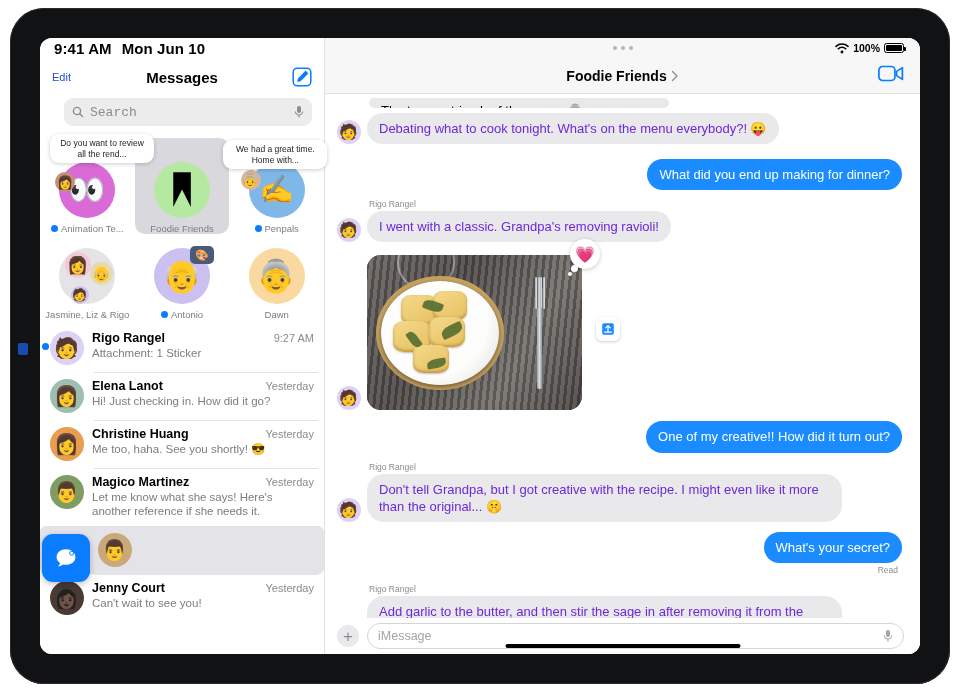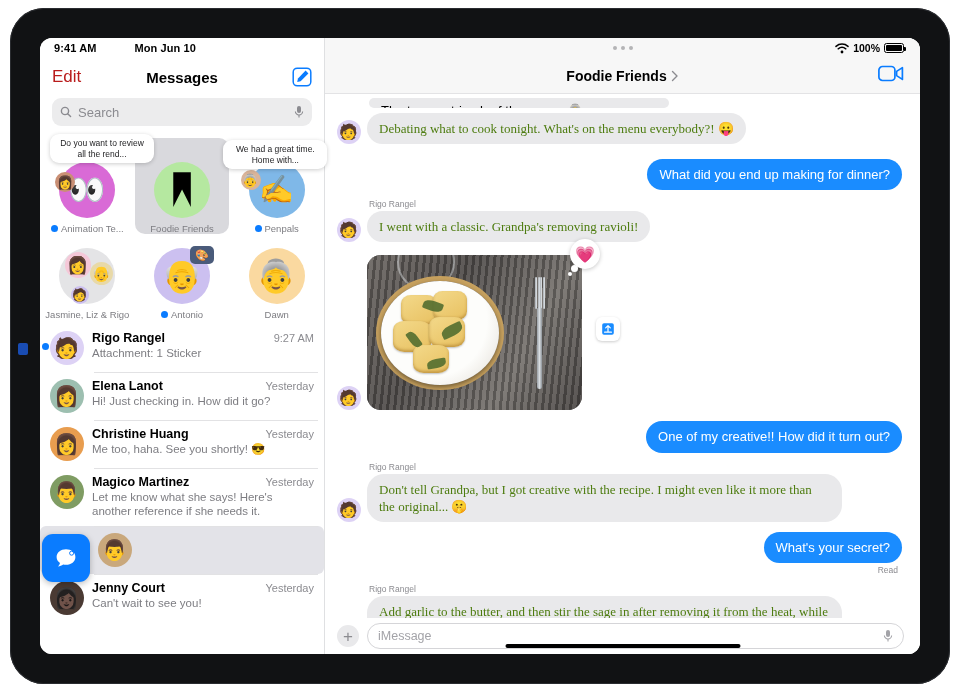--- a/index.html
+++ b/index.html
@@ -43,7 +43,7 @@
   .status-bar-left {
     height: 20px; display: flex; align-items: center;
     padding: 0 0 0 14px; gap: 10px;
-    font-size: 11px; font-weight: bold; color: #000;
+    font-size: 15px; font-weight: bold; color: #000;
     letter-spacing: .1px;
   }
   .sb-time { font-weight: bold; }

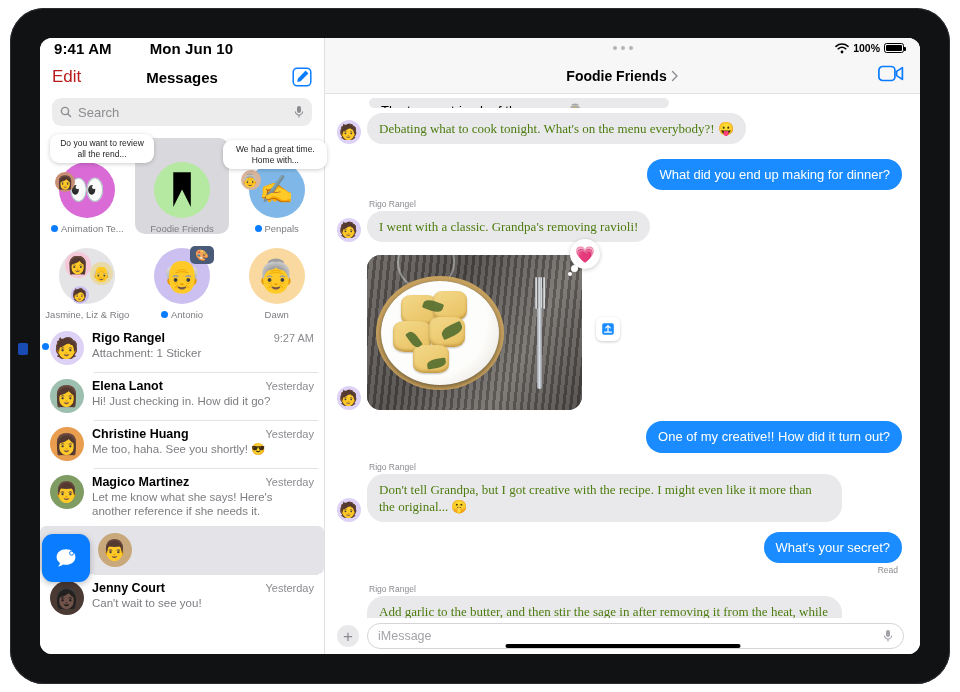--- a/index.html
+++ b/index.html
@@ -47,7 +47,7 @@
     letter-spacing: .1px;
   }
   .sb-time { font-weight: bold; }
-  .sb-date { font-weight: bold; margin-left: 28px; }
+  .sb-date { font-weight: bold; }
 
   .sidebar-nav {
     height: 38px; display: flex; align-items: center;

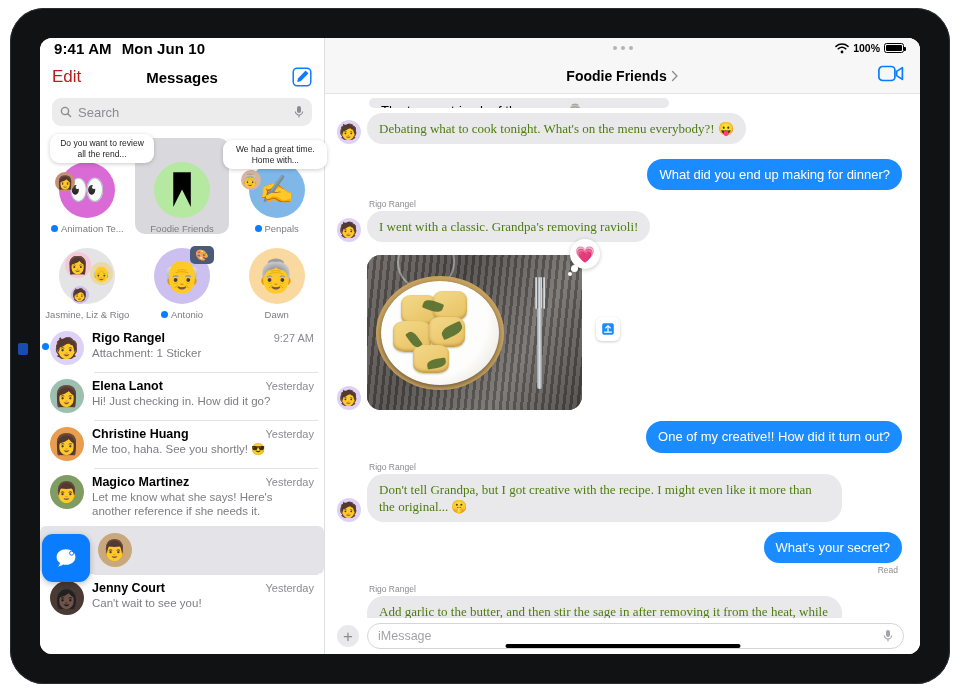--- a/index.html
+++ b/index.html
@@ -53,7 +53,7 @@
     height: 38px; display: flex; align-items: center;
     padding: 0 12px; position: relative;
   }
-  .edit-btn { font-size: 17px; color: #b91c1c; }
+  .edit-btn { font-size: 11px; color: #1d4ed8; }
   .sidebar-title {
     position: absolute; left: 0; right: 0; text-align: center;
     font-size: 15px; font-weight: bold; color: #000;

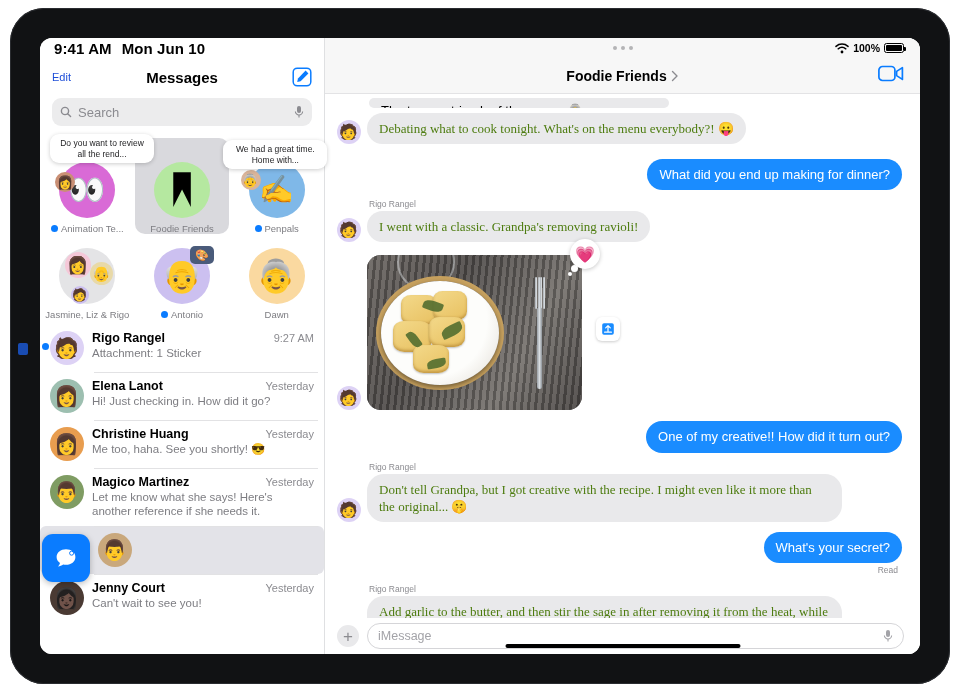--- a/index.html
+++ b/index.html
@@ -61,7 +61,7 @@
   }
   .compose-btn { margin-left: auto; width: 20px; height: 20px; position: relative; z-index: 2; }
 
-  .search-wrap { padding: 2px 12px 8px 12px; }
+  .search-wrap { padding: 2px 12px 8px 24px; font-family: Liberation Mono, monospace; }
   .search-box {
     height: 28px; background: #ececed; border-radius: 9px;
     display: flex; align-items: center; padding: 0 8px; gap: 6px;

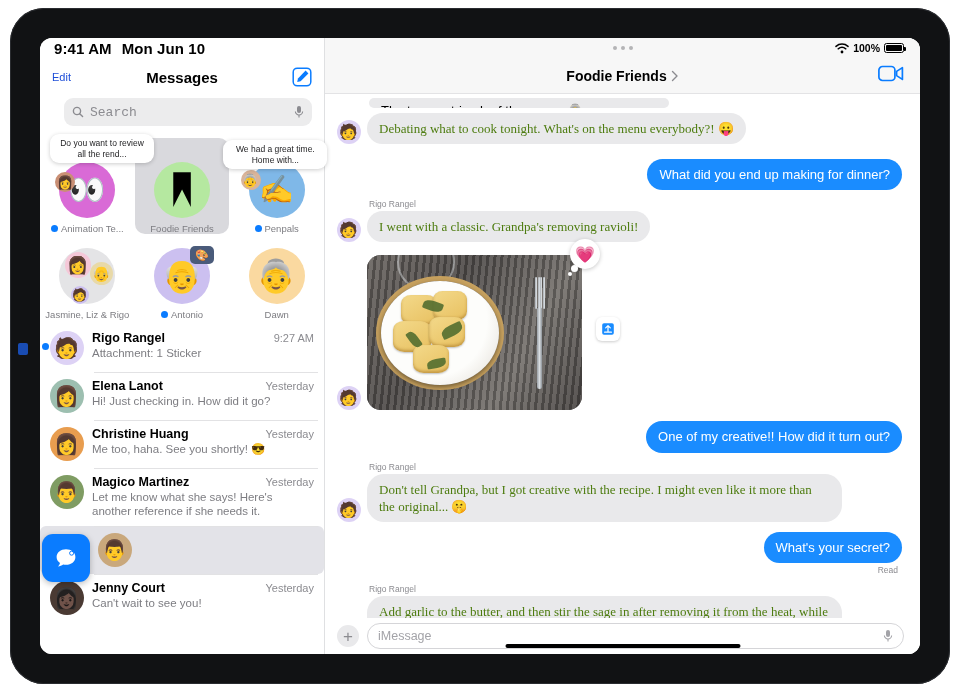--- a/index.html
+++ b/index.html
@@ -186,7 +186,7 @@
     max-width: 475px; padding: 7px 12px; font-size: 13px; line-height: 1.32;
     border-radius: 17px; position: relative;
   }
-  .bubble.in { background: #e9e9eb; color: #4d7c0f; font-family: Liberation Serif, serif; }
+  .bubble.in { background: #e9e9eb; color: #6d28d9; }
   .bubble.out { background: #1a8cff; color: #fff; }
   .bubble.in::after {
     content: ""; position: absolute; left: -5px; bottom: 0;

